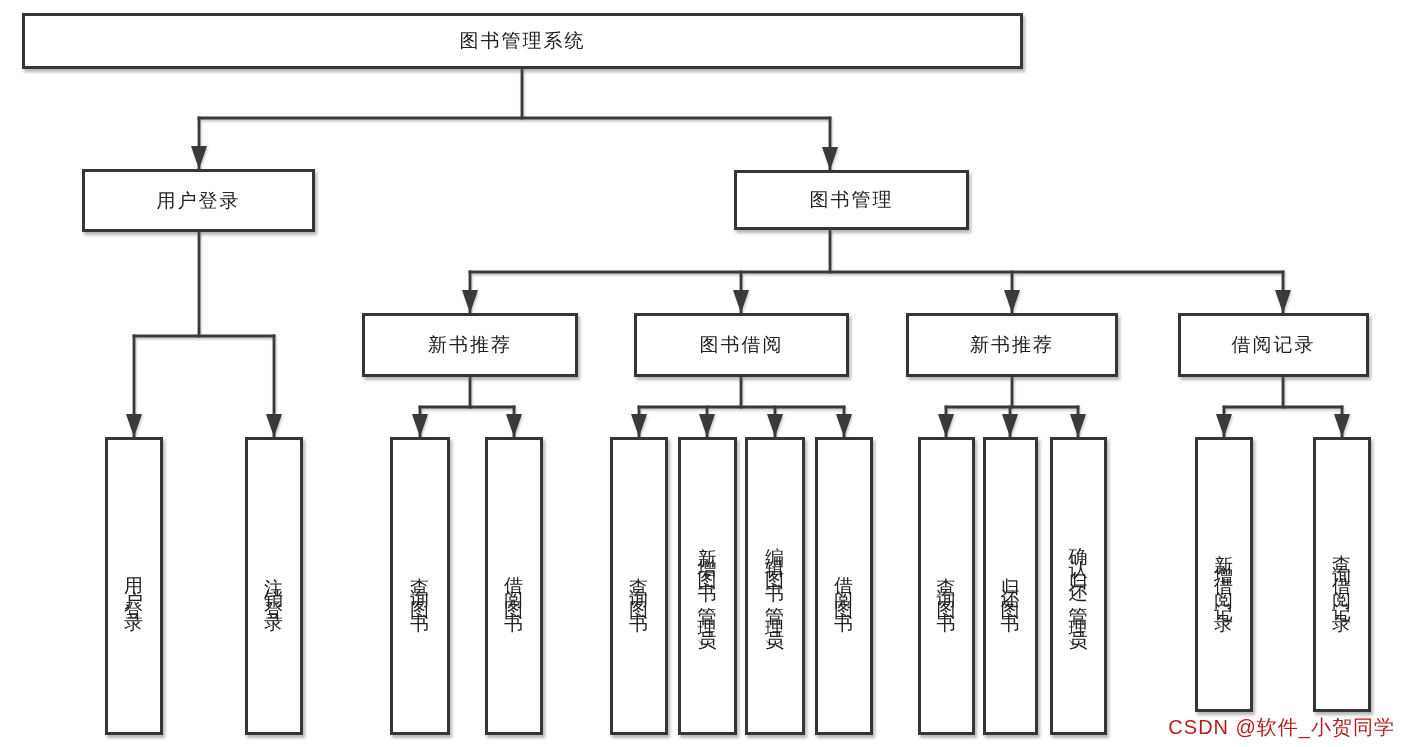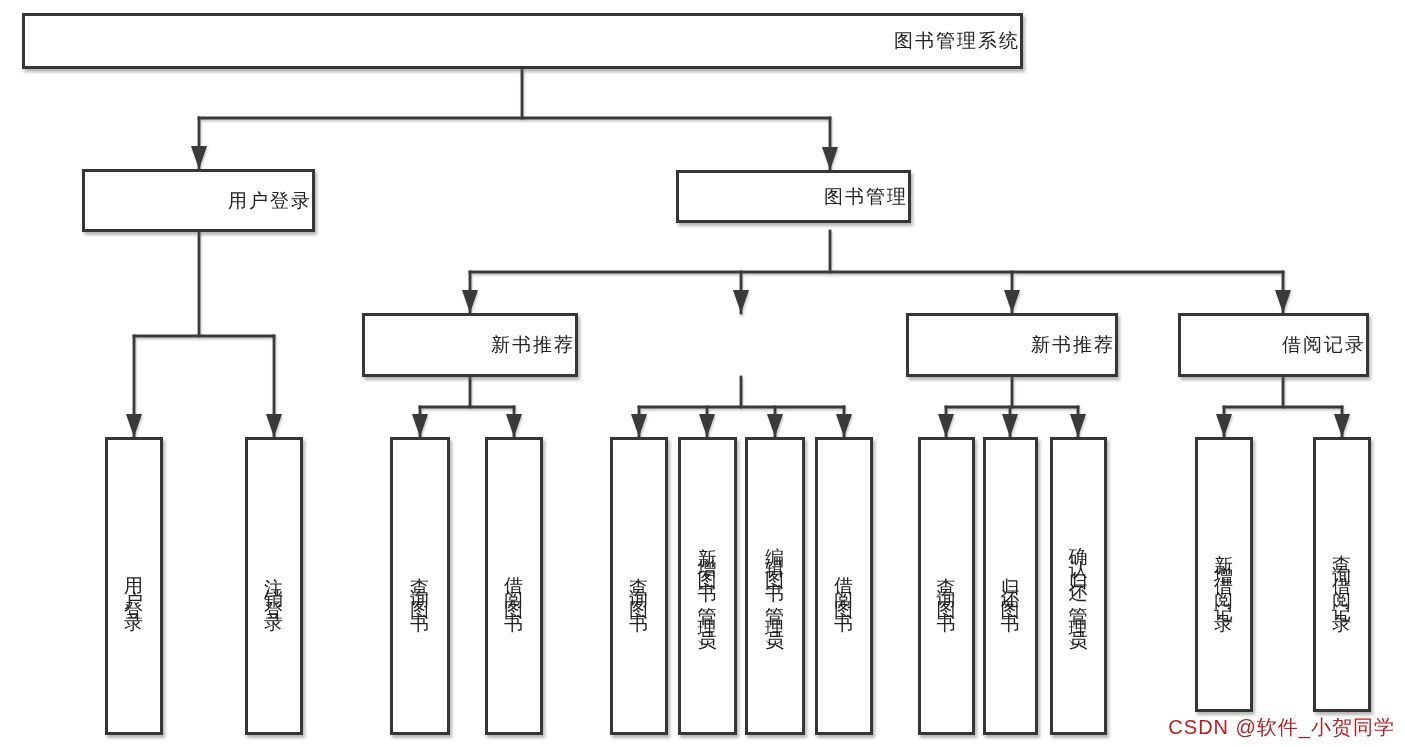--- a/index.html
+++ b/index.html
@@ -24,7 +24,7 @@
     border: 3px solid #363636;
     display: flex;
     align-items: center;
-    justify-content: flex-end;
+    justify-content: center;
     box-shadow: 2px 3px 3px rgba(90,90,90,0.45);
   }
   .node .h-label {

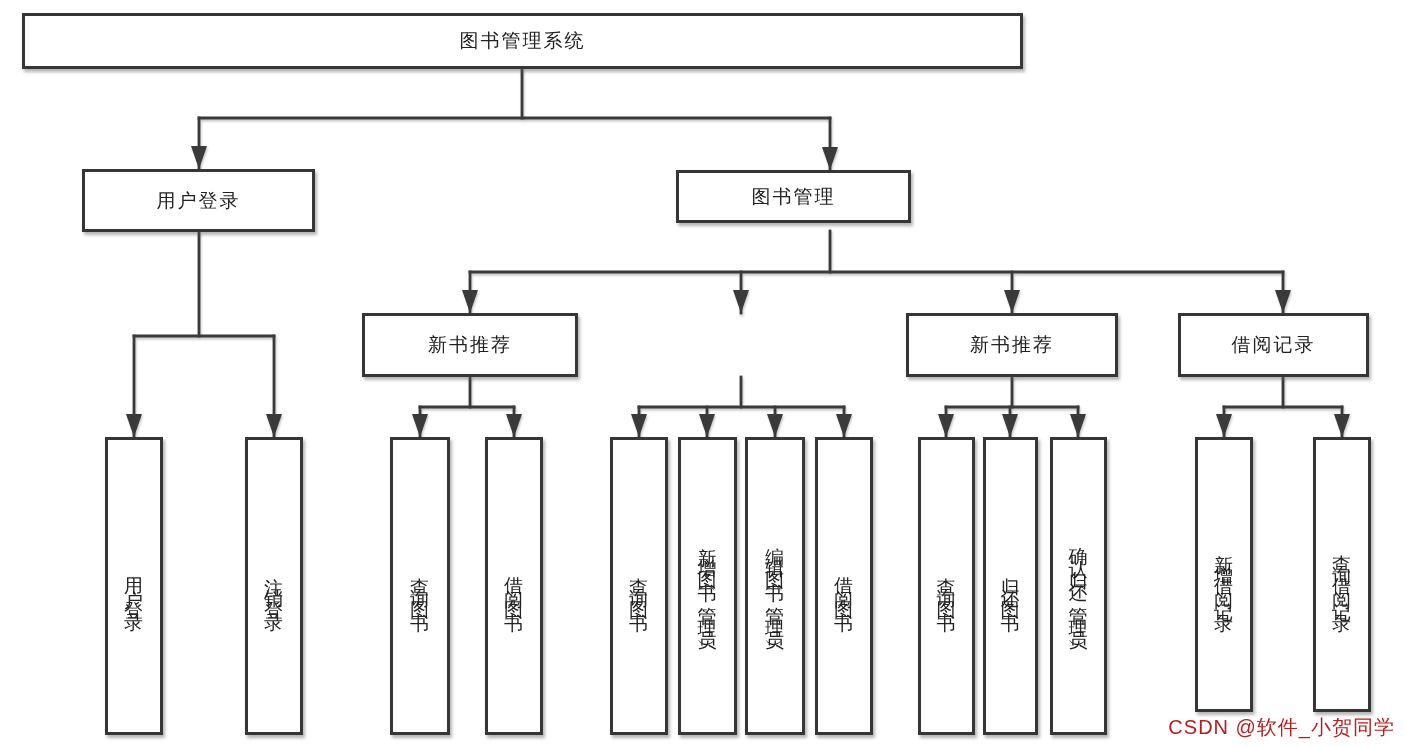--- a/index.html
+++ b/index.html
@@ -123,7 +123,7 @@
   <div class="node" style="left:82px; top:169px; width:233px; height:63px;">
     <span class="h-label">用户登录</span>
   </div>
-  <div class="node" style="left:676px; top:170px; width:235px; height:53px;">
+  <div class="node" style="left:734px; top:170px; width:235px; height:60px;">
     <span class="h-label">图书管理</span>
   </div>
 

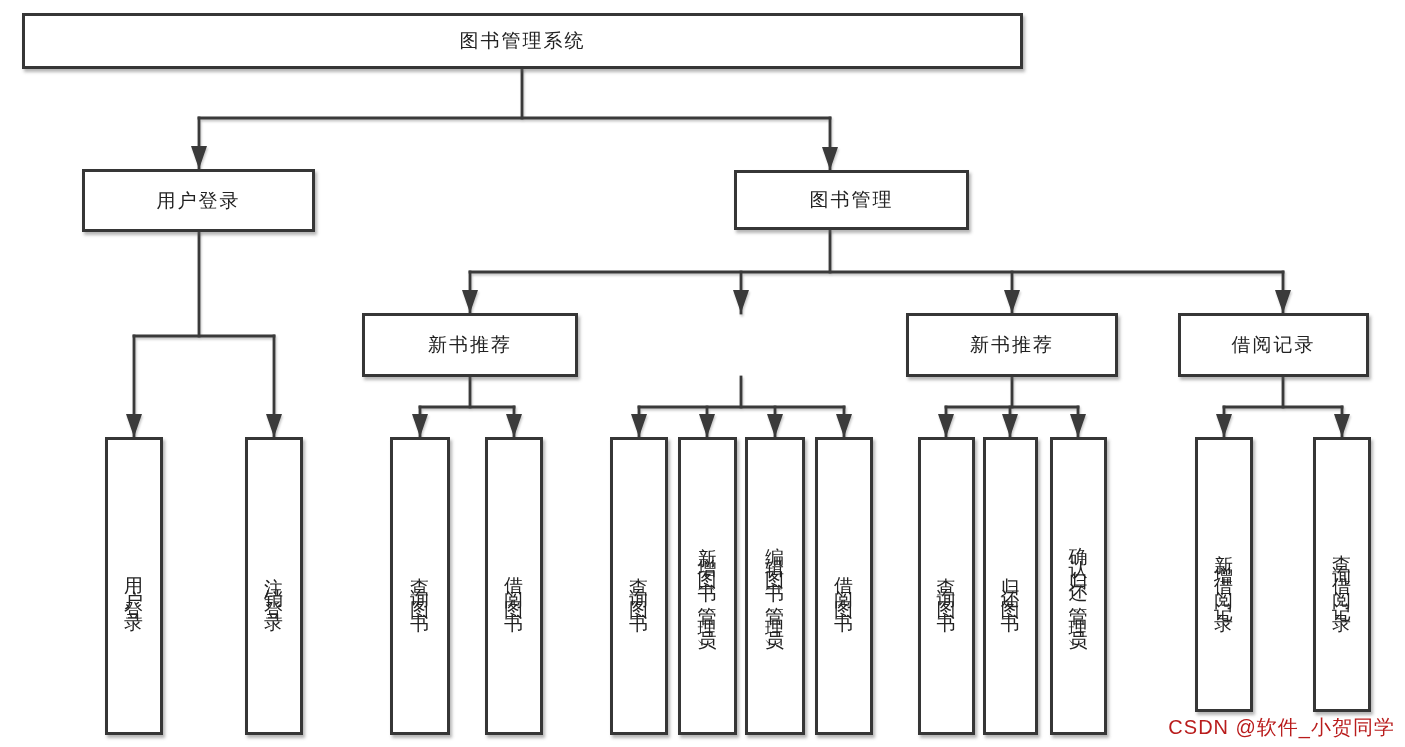--- a/index.html
+++ b/index.html
@@ -130,6 +130,9 @@
   <div class="node" style="left:362px; top:313px; width:216px; height:64px;">
     <span class="h-label">新书推荐</span>
   </div>
+  <div class="node" style="left:634px; top:313px; width:215px; height:64px;">
+    <span class="h-label">图书借阅</span>
+  </div>
   <div class="node" style="left:906px; top:313px; width:212px; height:64px;">
     <span class="h-label">新书推荐</span>
   </div>

